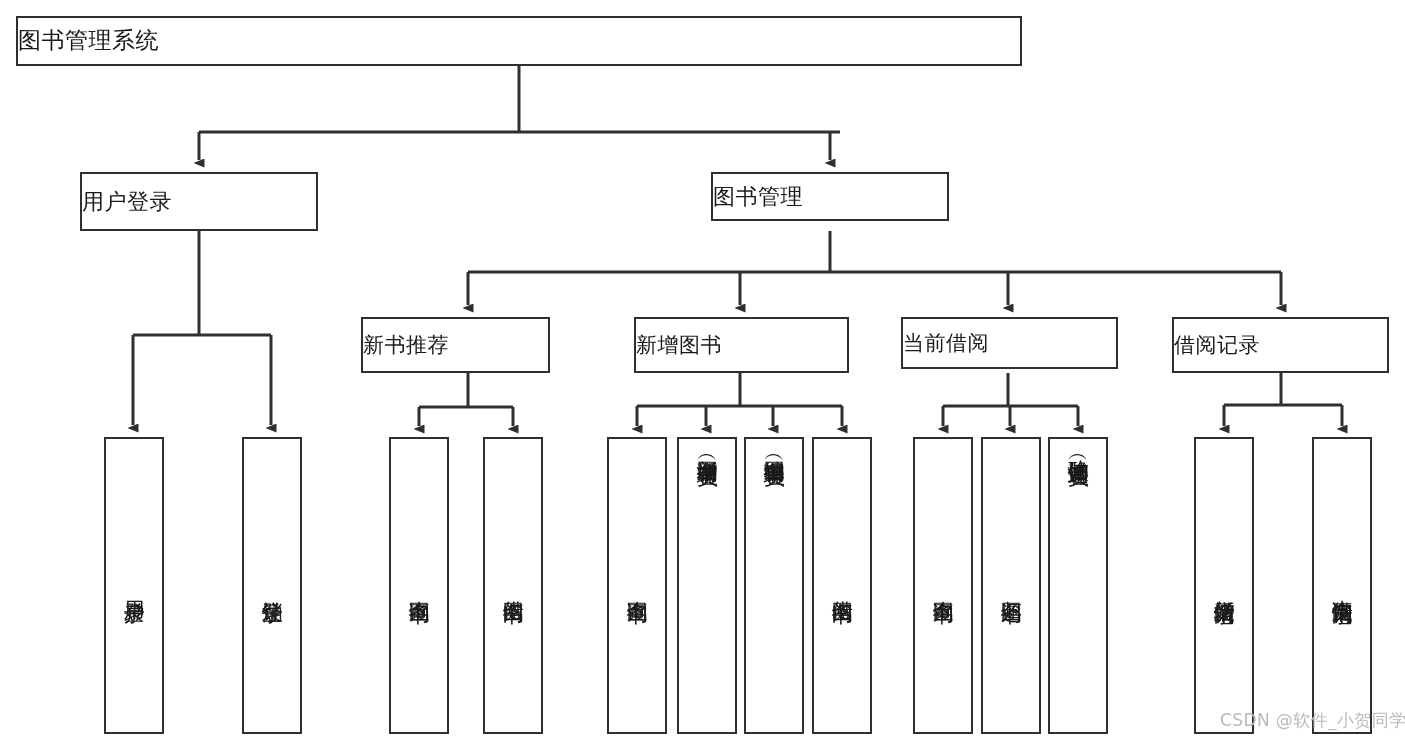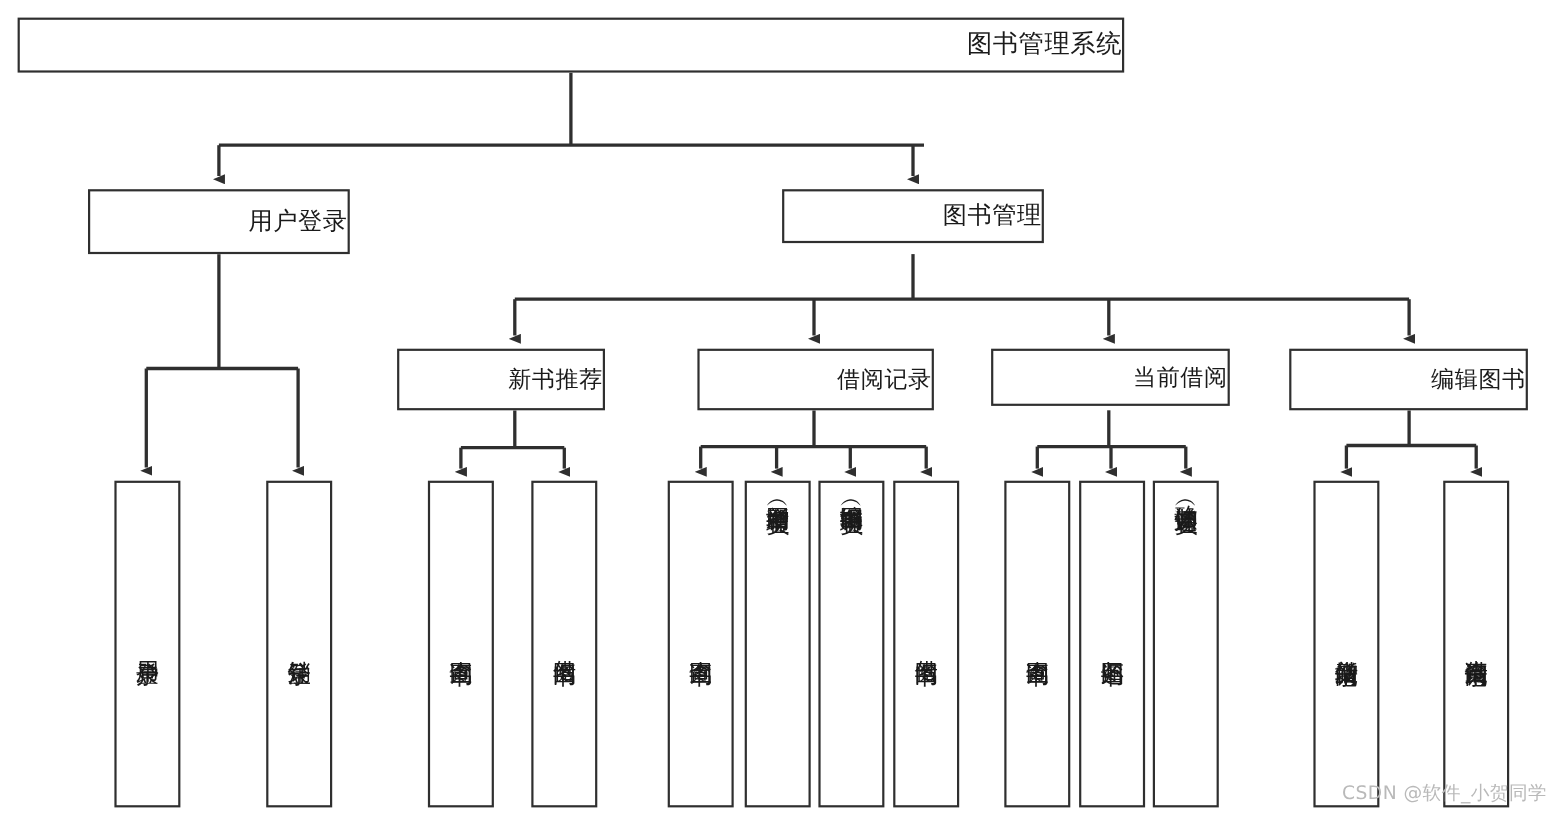--- a/index.html
+++ b/index.html
@@ -33,7 +33,7 @@
     background: #ffffff;
     display: flex;
     align-items: center;
-    justify-content: flex-end;
+    justify-content: flex-start;
     color: #1a1a1a;
   }
   .node-label {

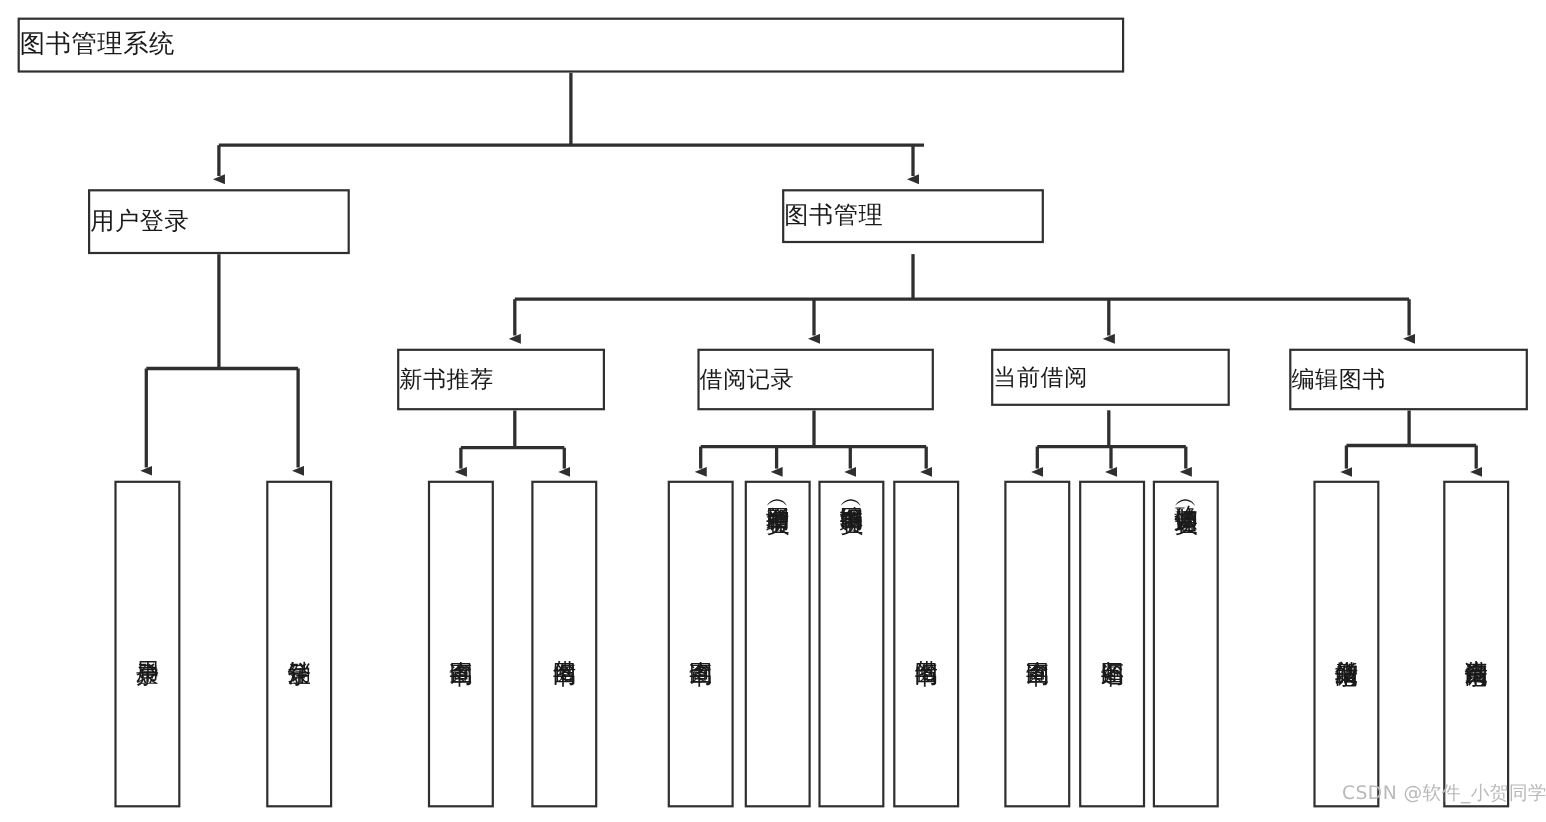--- a/index.html
+++ b/index.html
@@ -145,7 +145,7 @@
     <span class="node-label">新书推荐</span>
   </div>
   <div class="node-box node-l3" style="left:634px; top:317px; width:215px; height:56px;">
-    <span class="node-label">借阅记录</span>
+    <span class="node-label">新增图书</span>
   </div>
   <div class="node-box node-l3" style="left:901px; top:317px; width:217px; height:52px;">
     <span class="node-label">当前借阅</span>

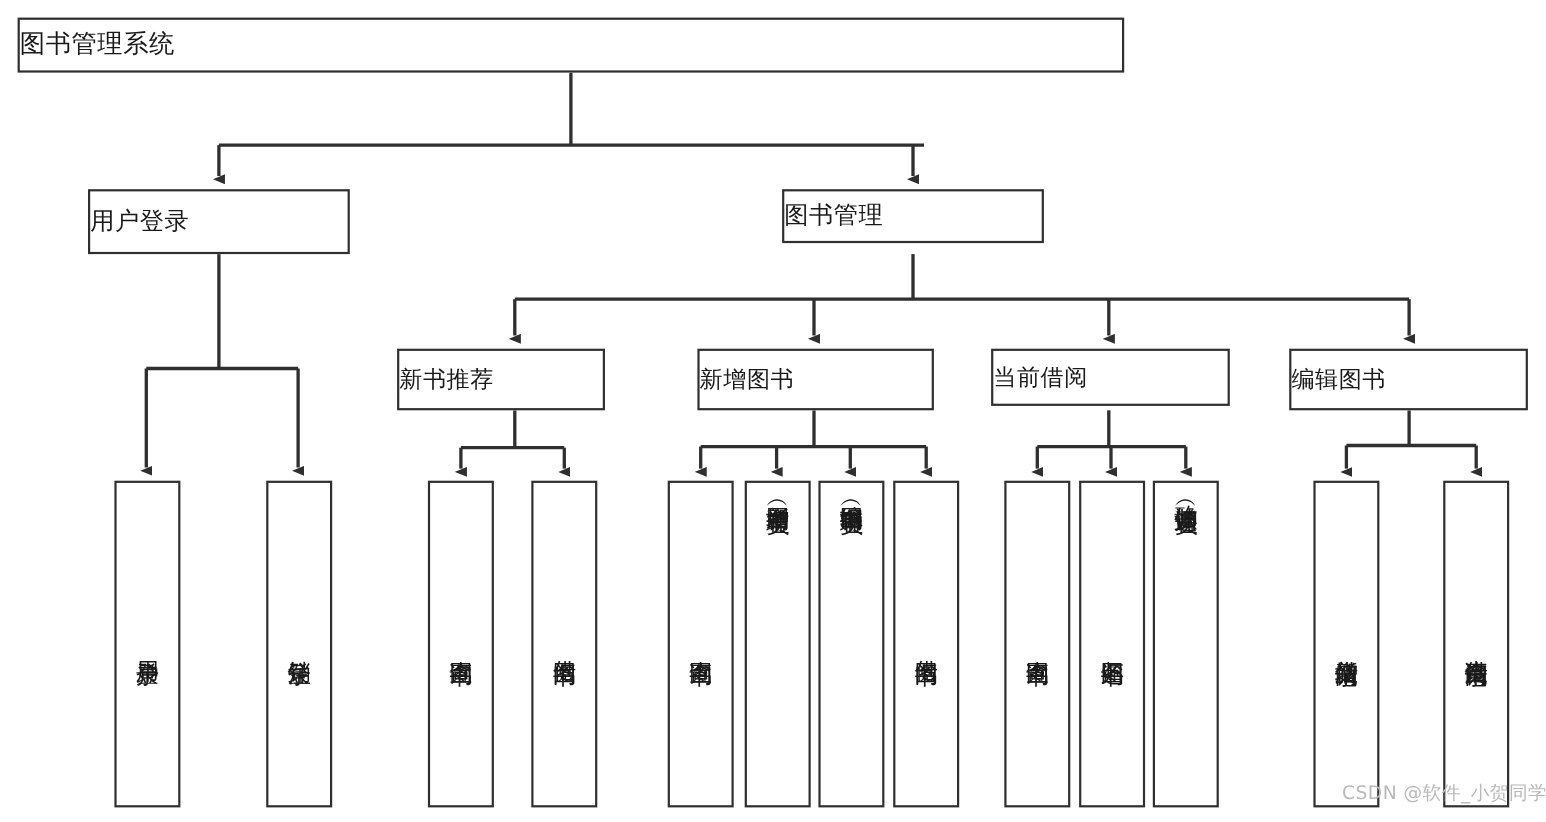--- a/index.html
+++ b/index.html
@@ -151,7 +151,7 @@
     <span class="node-label">当前借阅</span>
   </div>
   <div class="node-box node-l3" style="left:1172px; top:317px; width:217px; height:56px;">
-    <span class="node-label">编辑图书</span>
+    <span class="node-label">借阅记录</span>
   </div>
 
   <div class="node-box node-leaf leaf-short" style="left:104px; top:437px; width:60px; height:297px;">

